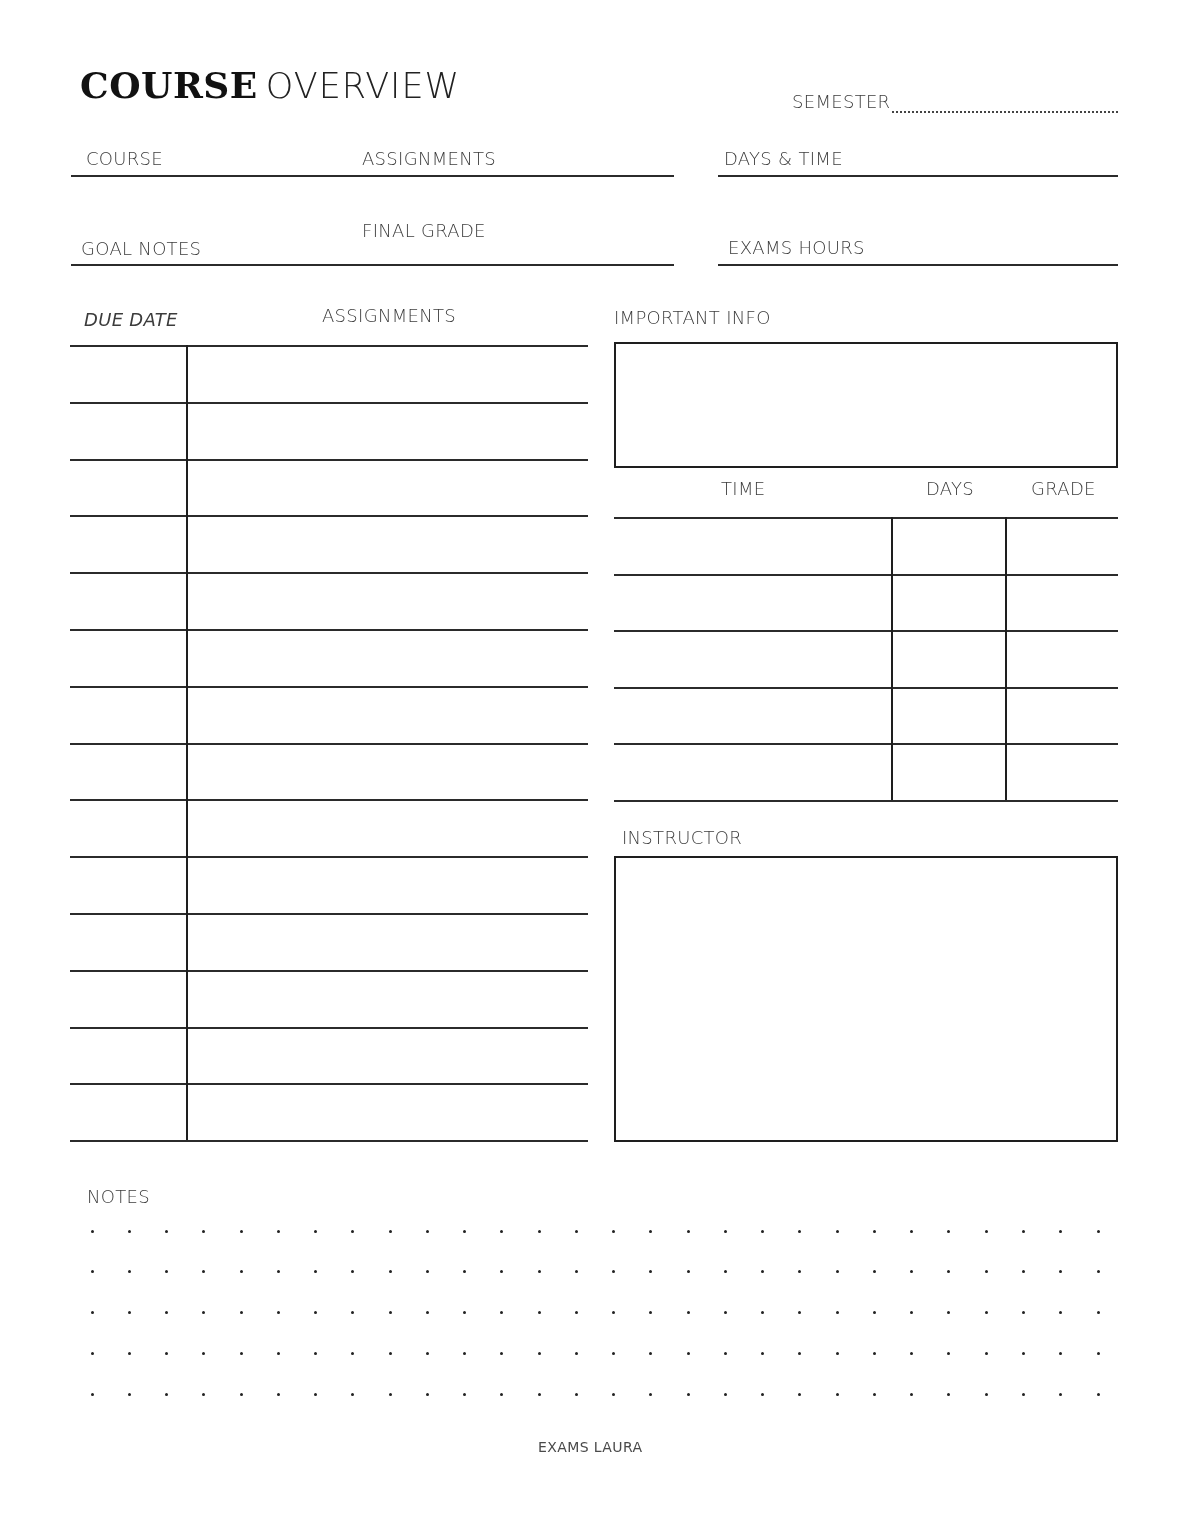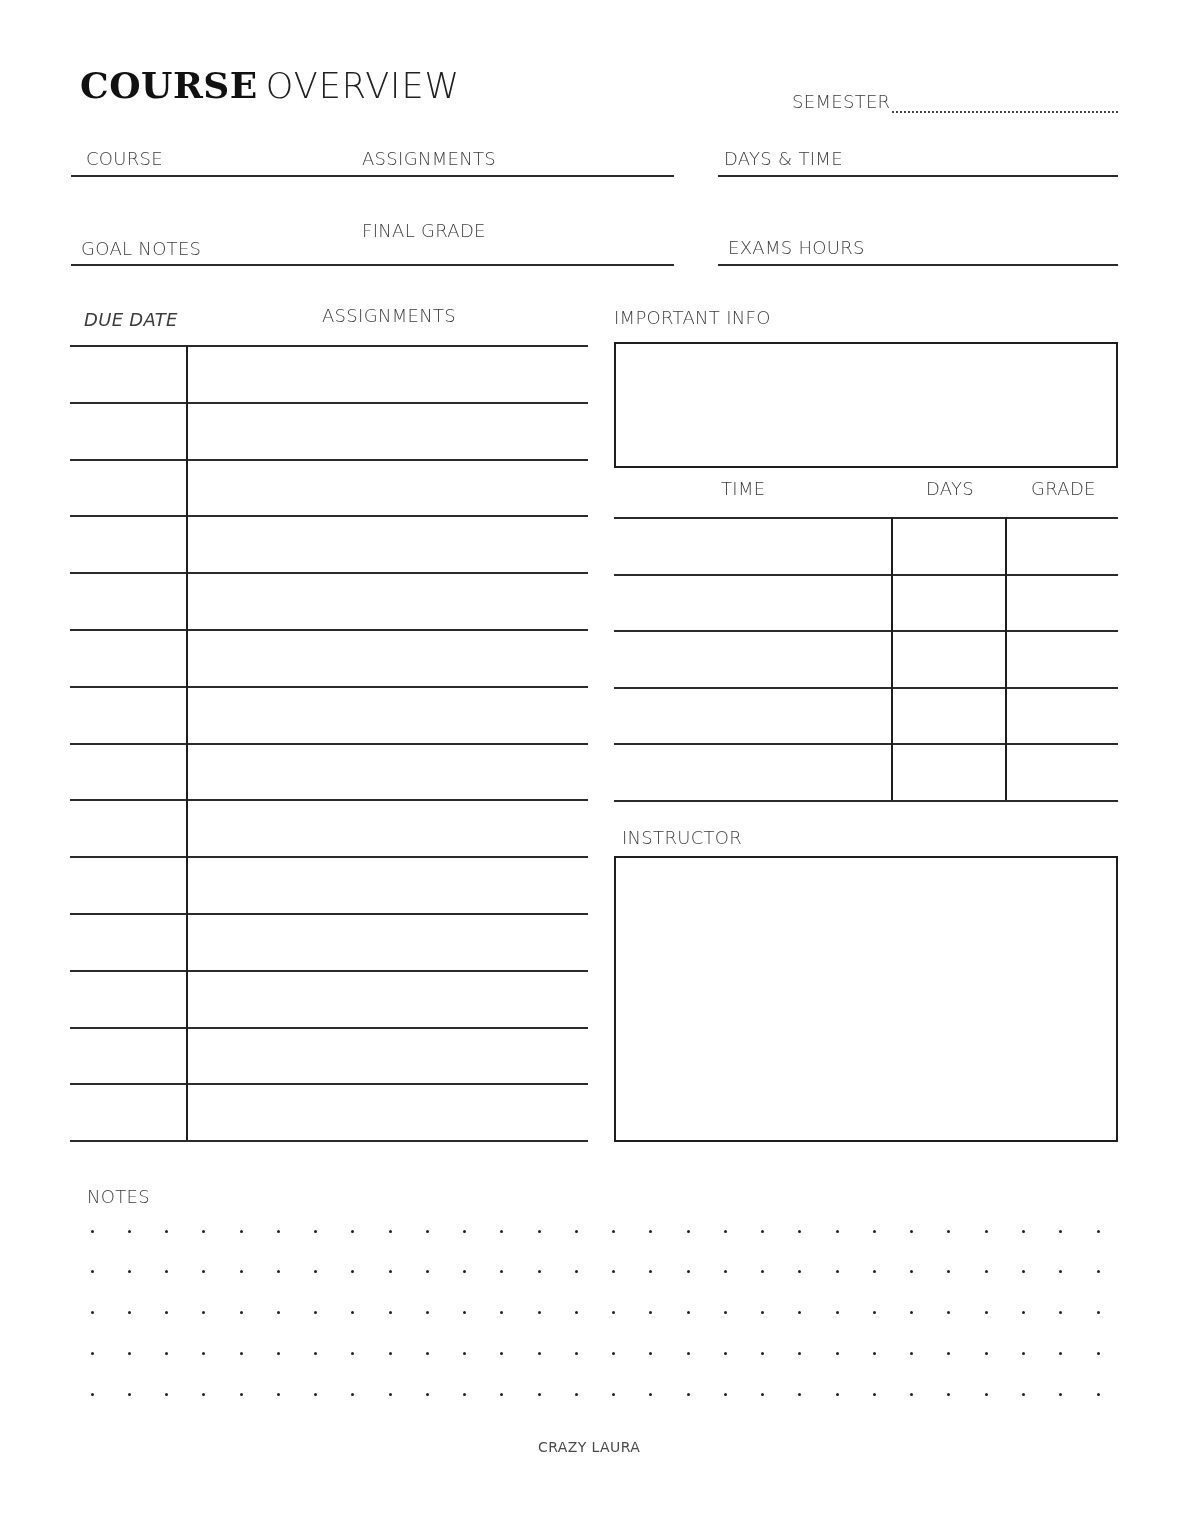--- a/index.html
+++ b/index.html
@@ -275,6 +275,6 @@
     <div class="dot" style="left: 1016.5px; top: 172.7px;"></div>
   </div>
 
-<div class="footer" style="left:538px; top:1439px;">CRAZY LAURA</div>
+<div class="footer" style="left:538px; top:1439px;">EXAMS LAURA</div>
 
 </body></html>

